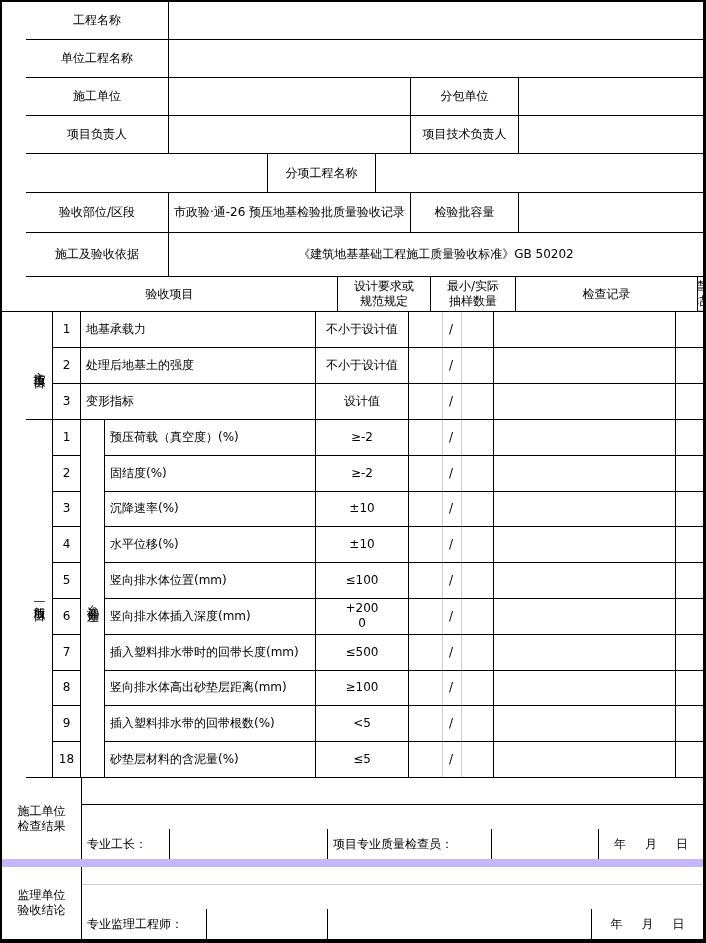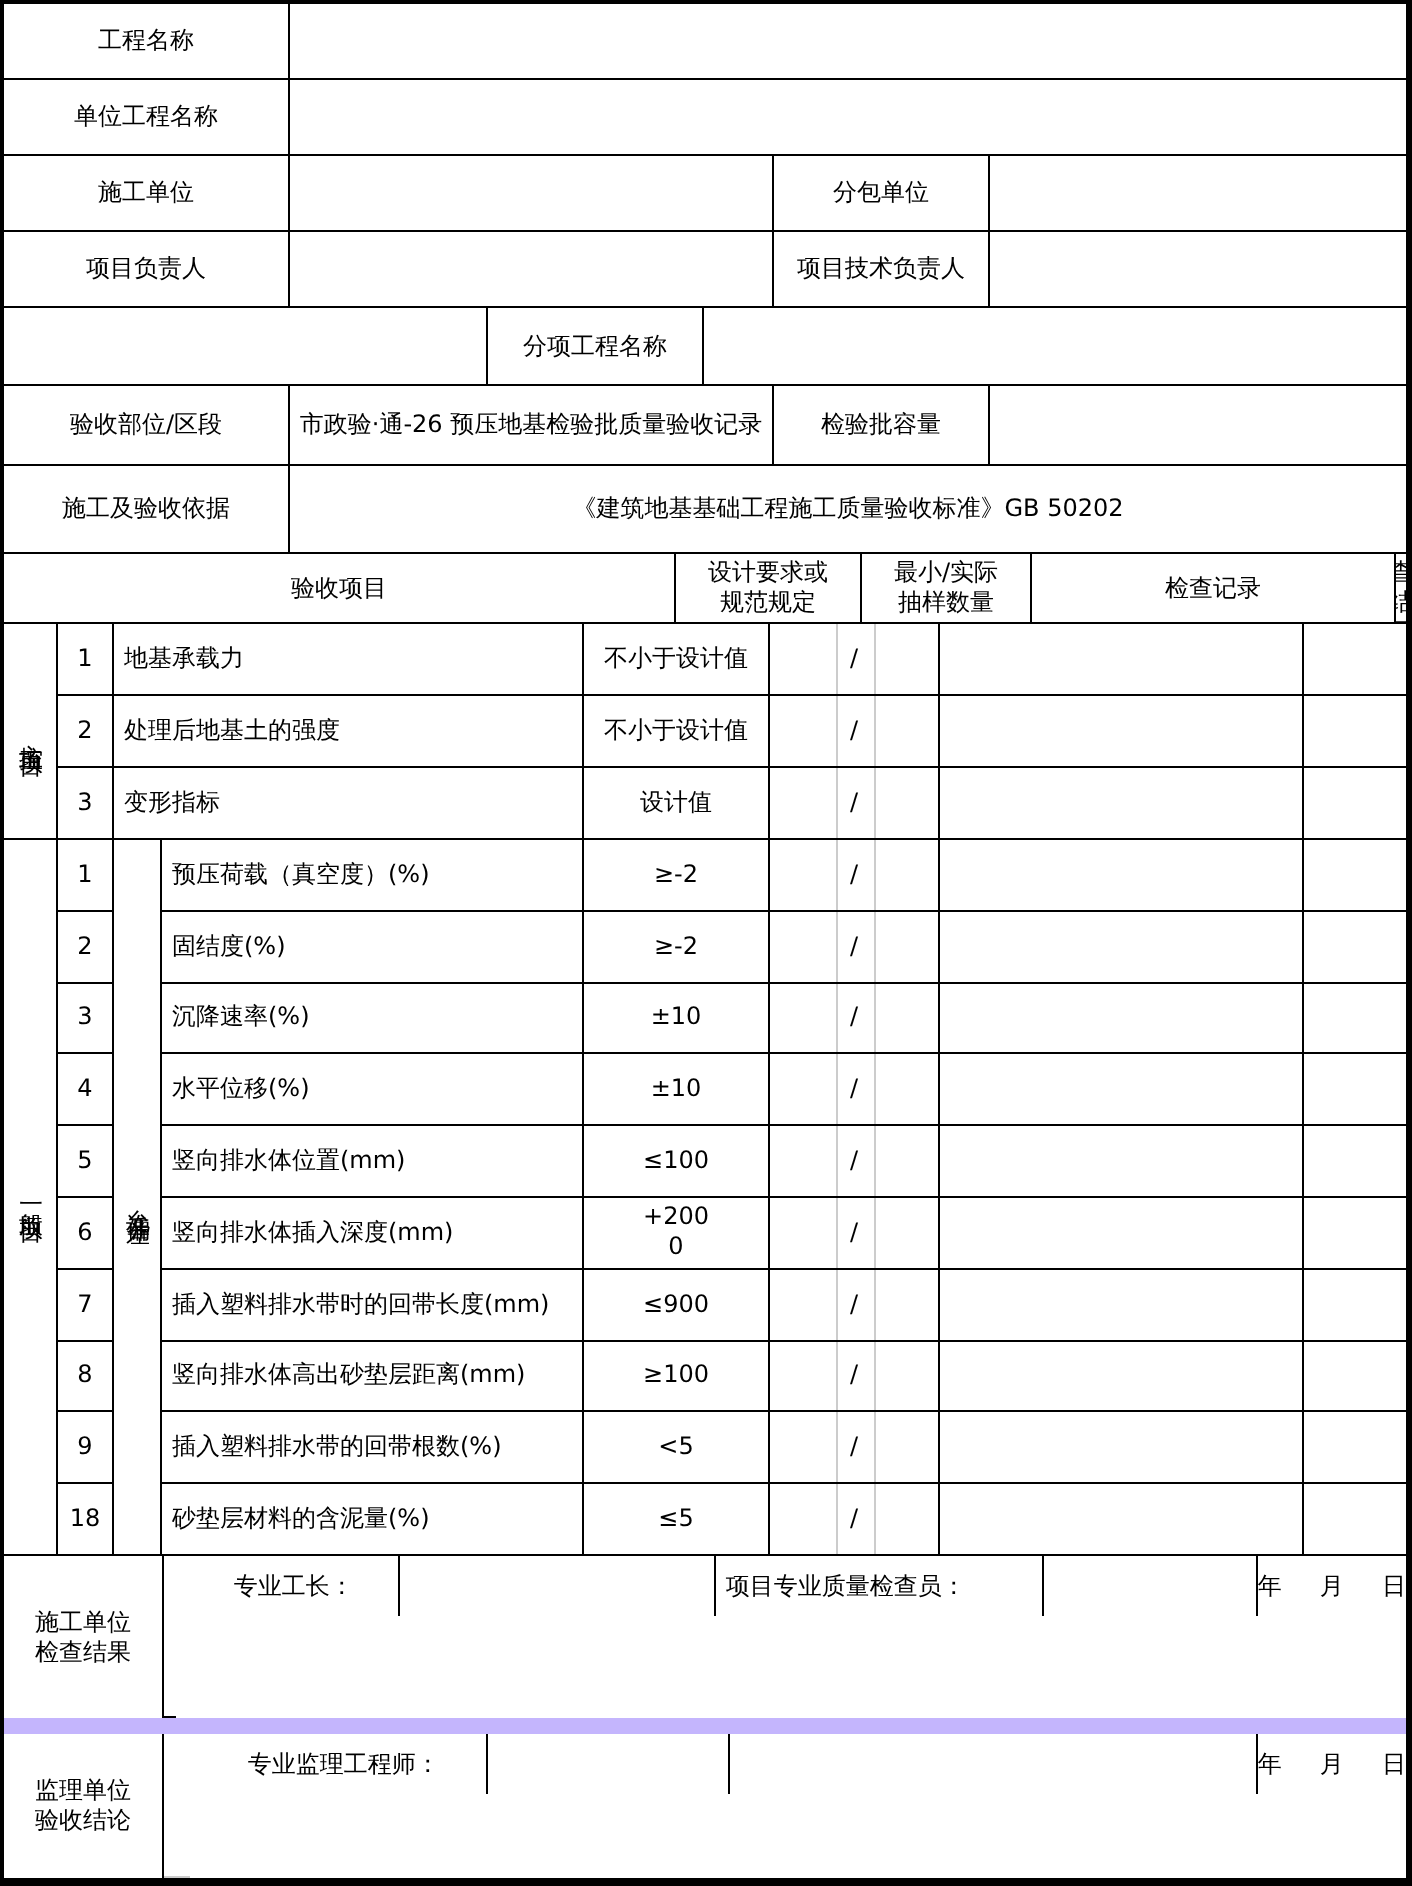--- a/index.html
+++ b/index.html
@@ -13,7 +13,7 @@
     border: 2px solid #000; border-right-width: 3px; border-bottom-width: 4px;
     display: flex; flex-direction: column;
   }
-  .row { display: flex; flex: 0 0 auto; }
+  .row { display: flex; flex: 0 0 auto; padding-left: 24px; }
   .c {
     border-right: 1px solid #000; border-bottom: 1px solid #000;
     display: flex; align-items: center; justify-content: center;

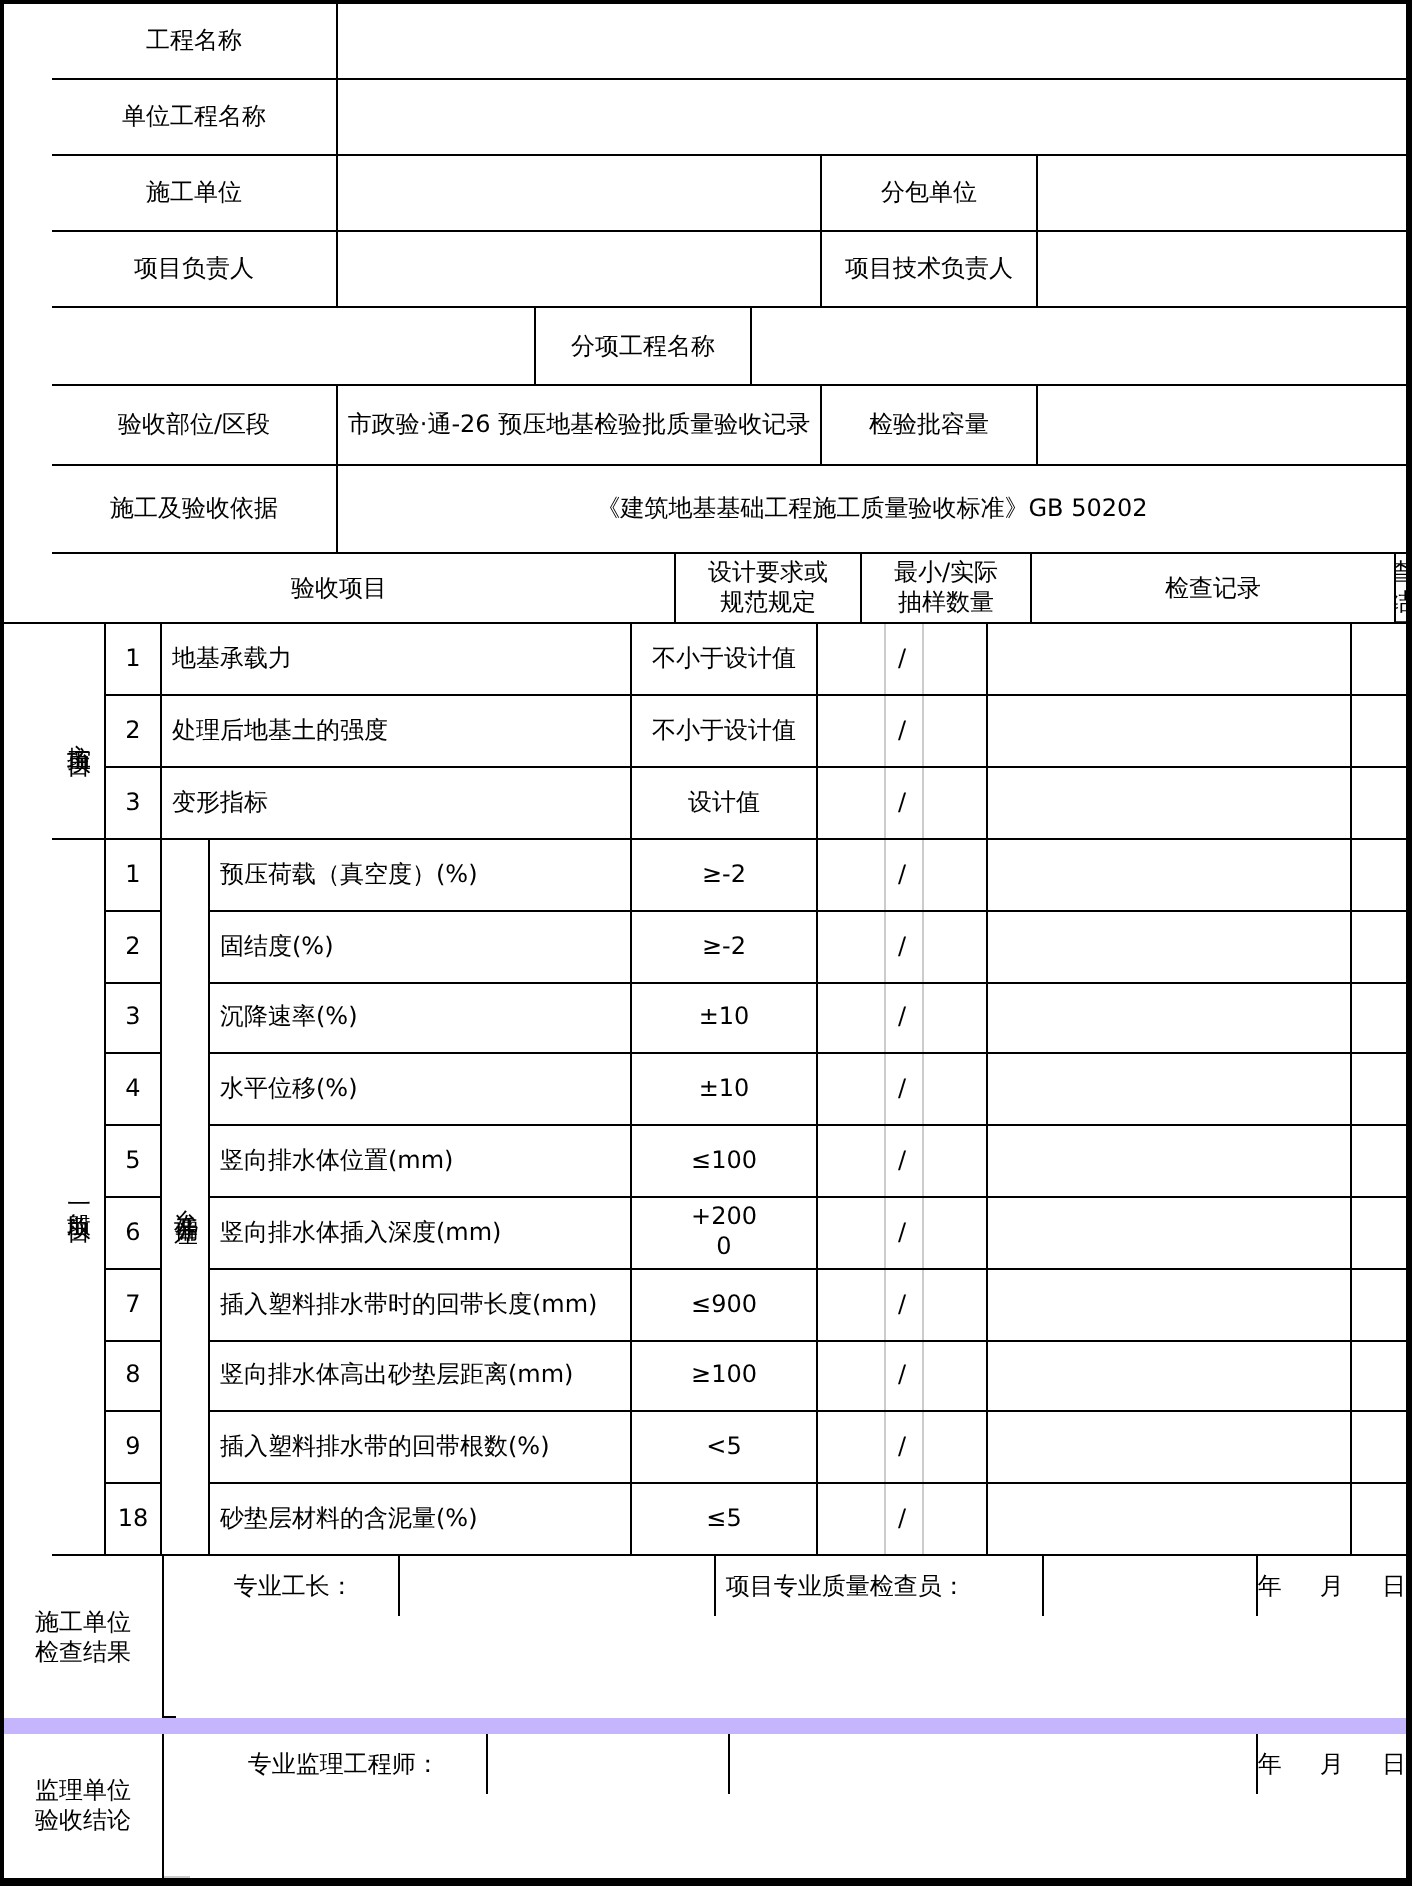--- a/index.html
+++ b/index.html
@@ -206,7 +206,7 @@
       </div>
       <div class="trow" style="height:35.8px">
         <div class="c w211 left">插入塑料排水带时的回带长度(mm)</div>
-        <div class="c w93">≤900</div>
+        <div class="c w93">≤500</div>
         <div class="c w85 smp">/</div>
         <div class="c w182"></div>
         <div class="c fill last"></div>

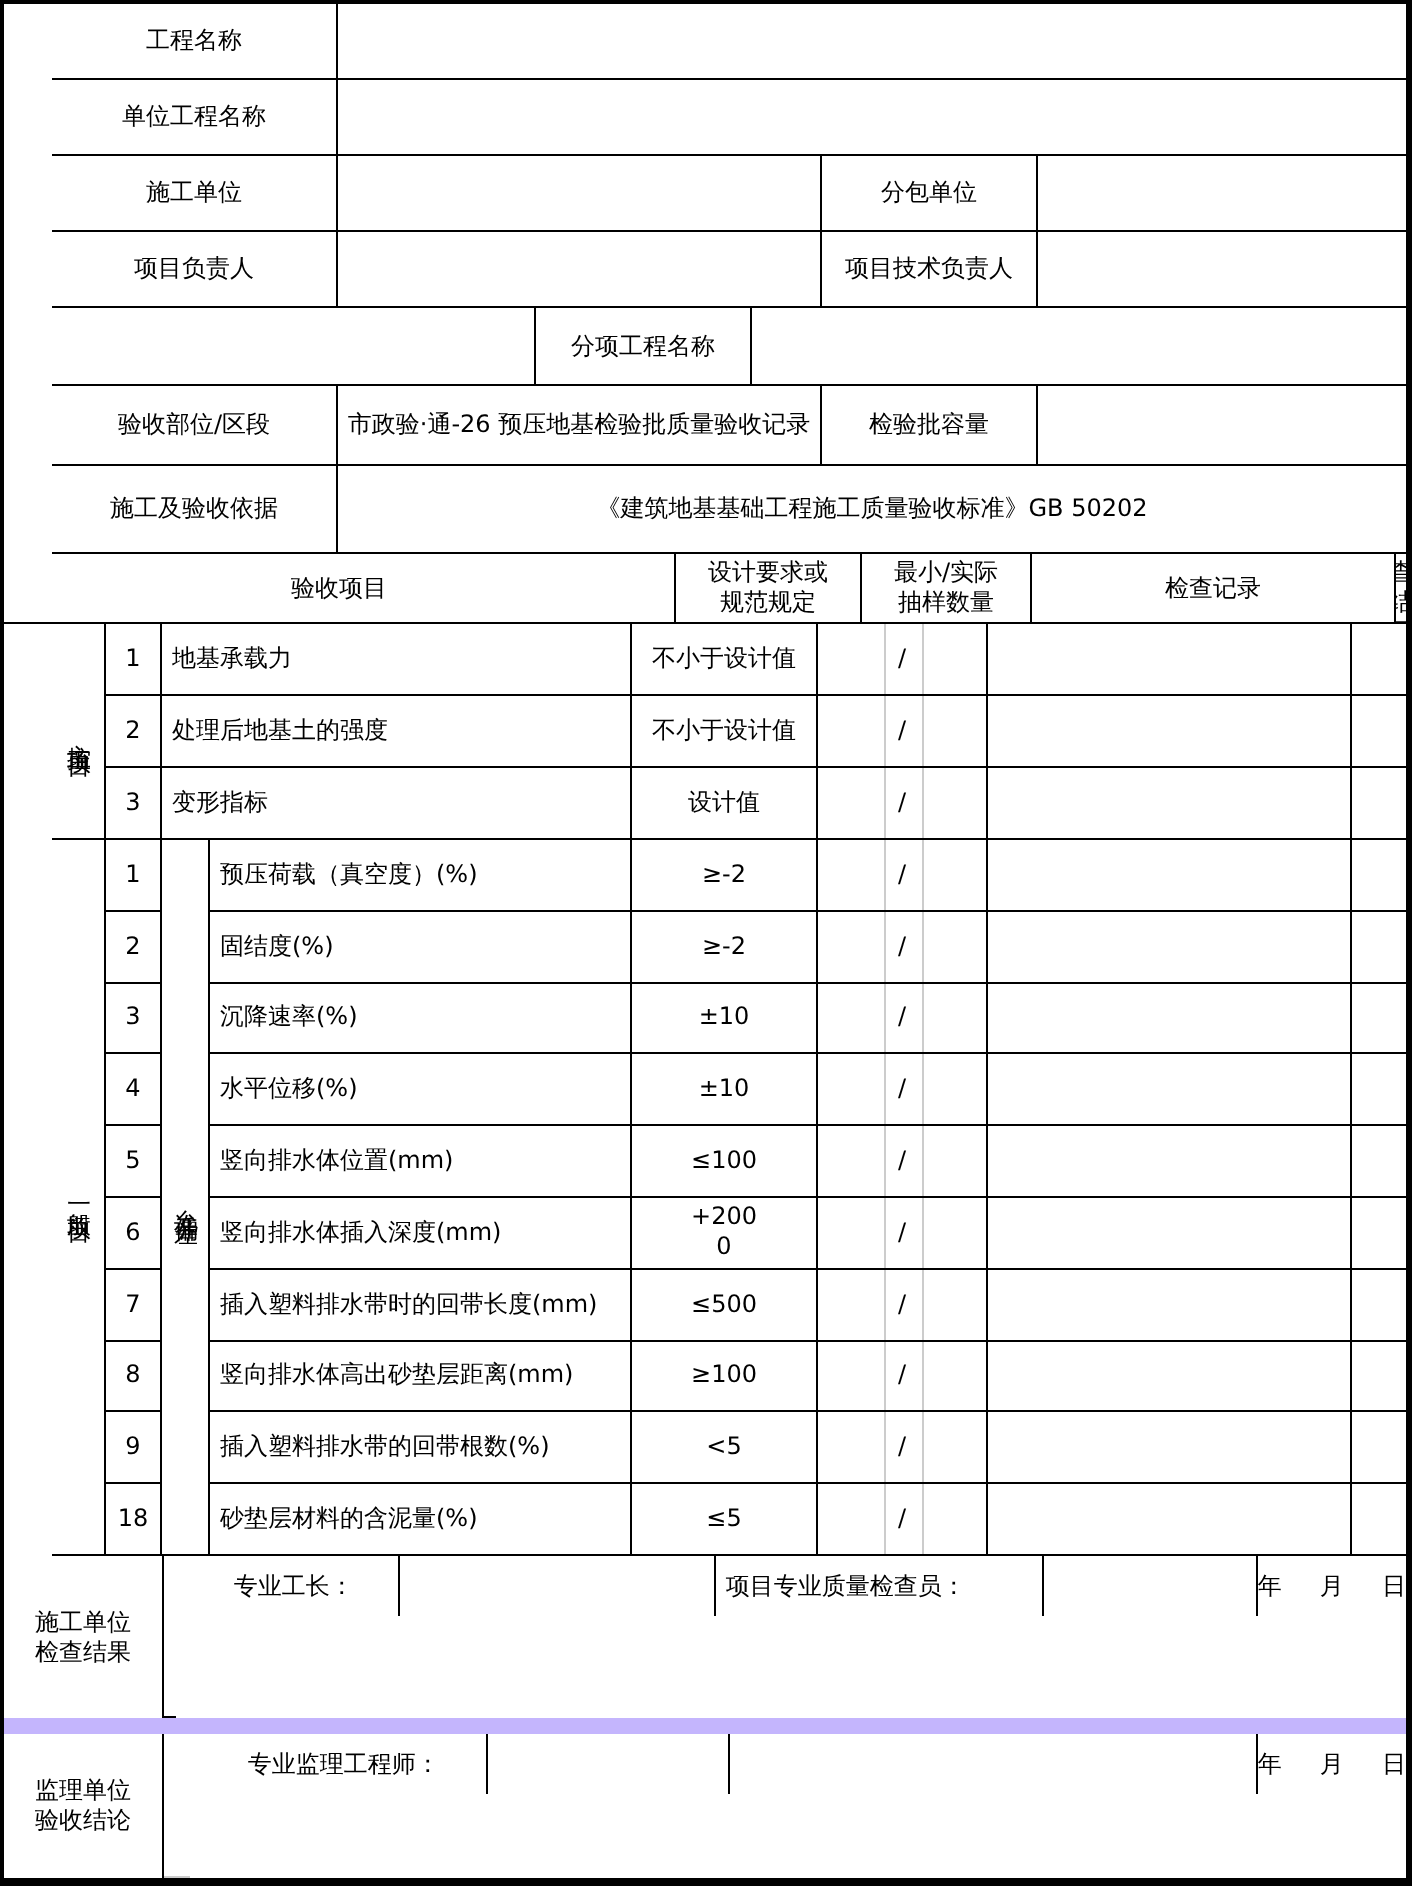--- a/index.html
+++ b/index.html
@@ -53,7 +53,7 @@
     display: flex; align-items: center; justify-content: center;
     text-align: center; white-space: pre-line;
   }
-  .fbody { flex: 1; display: flex; flex-direction: row; min-width: 0; gap: 24px; }
+  .fbody { flex: 1; display: flex; flex-direction: column; min-width: 0; gap: 24px; }
   .fcomment { flex: 1; border-bottom: 1px solid #000; }
   .frow2 .fcomment { border-bottom-color: #cccccc; }
   .frow2 { border-top: 8px solid #c4b5fd; flex: 1 1 auto; }

